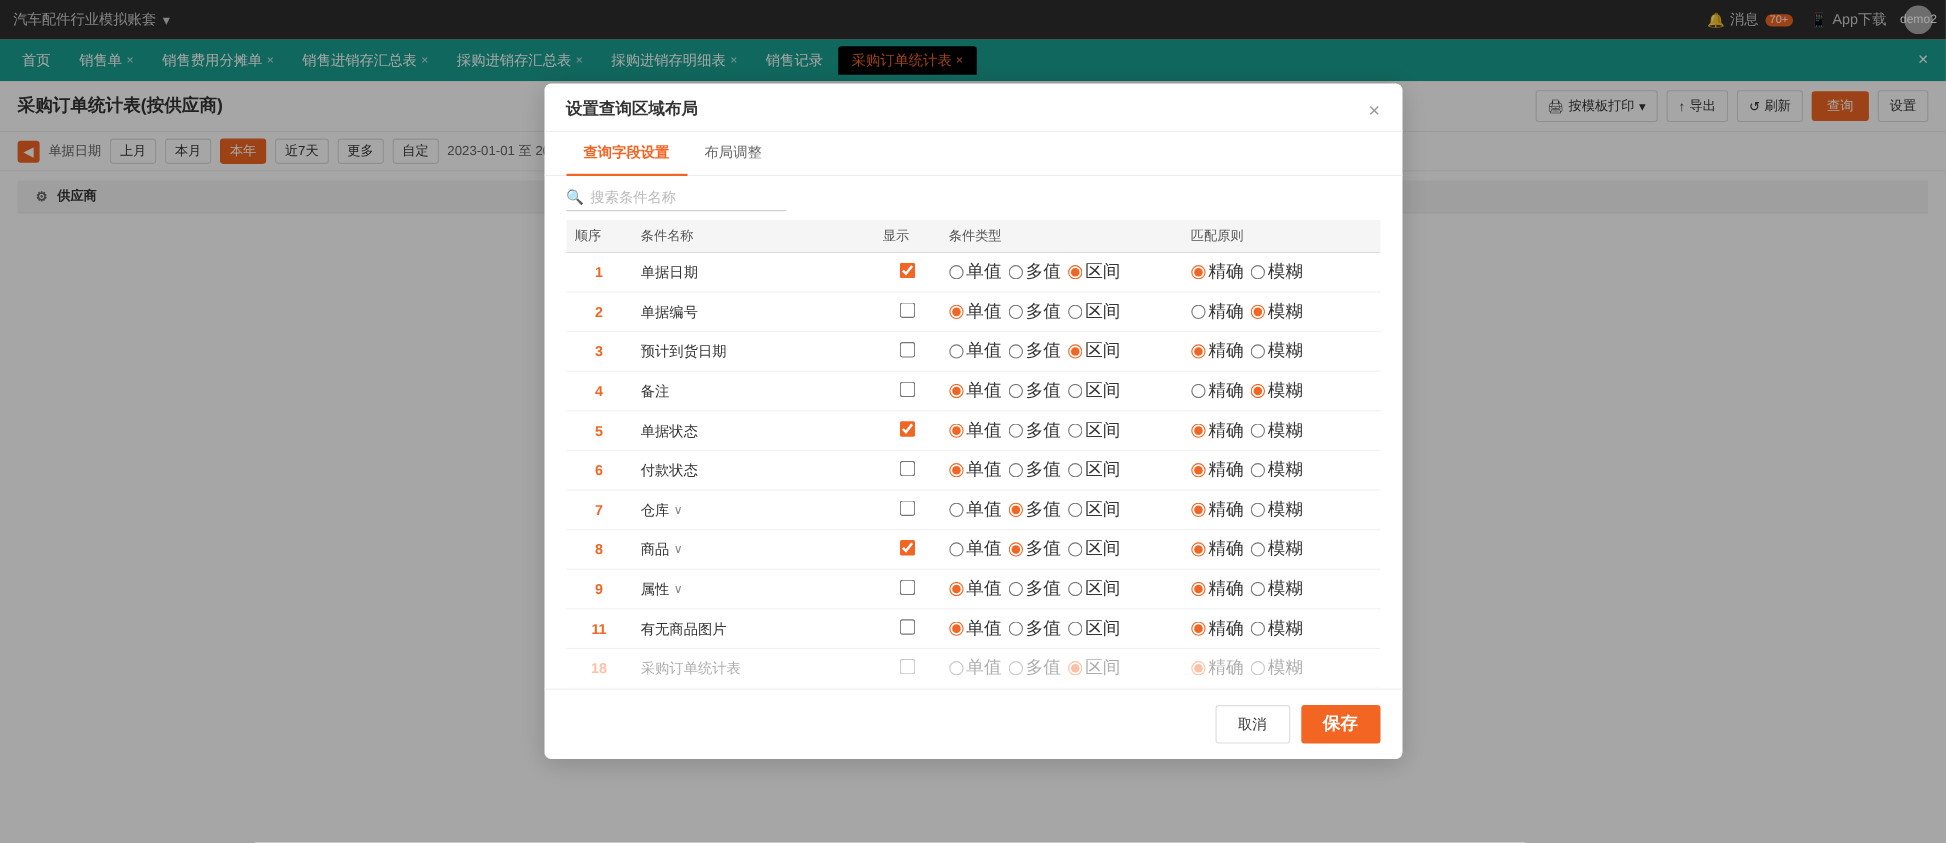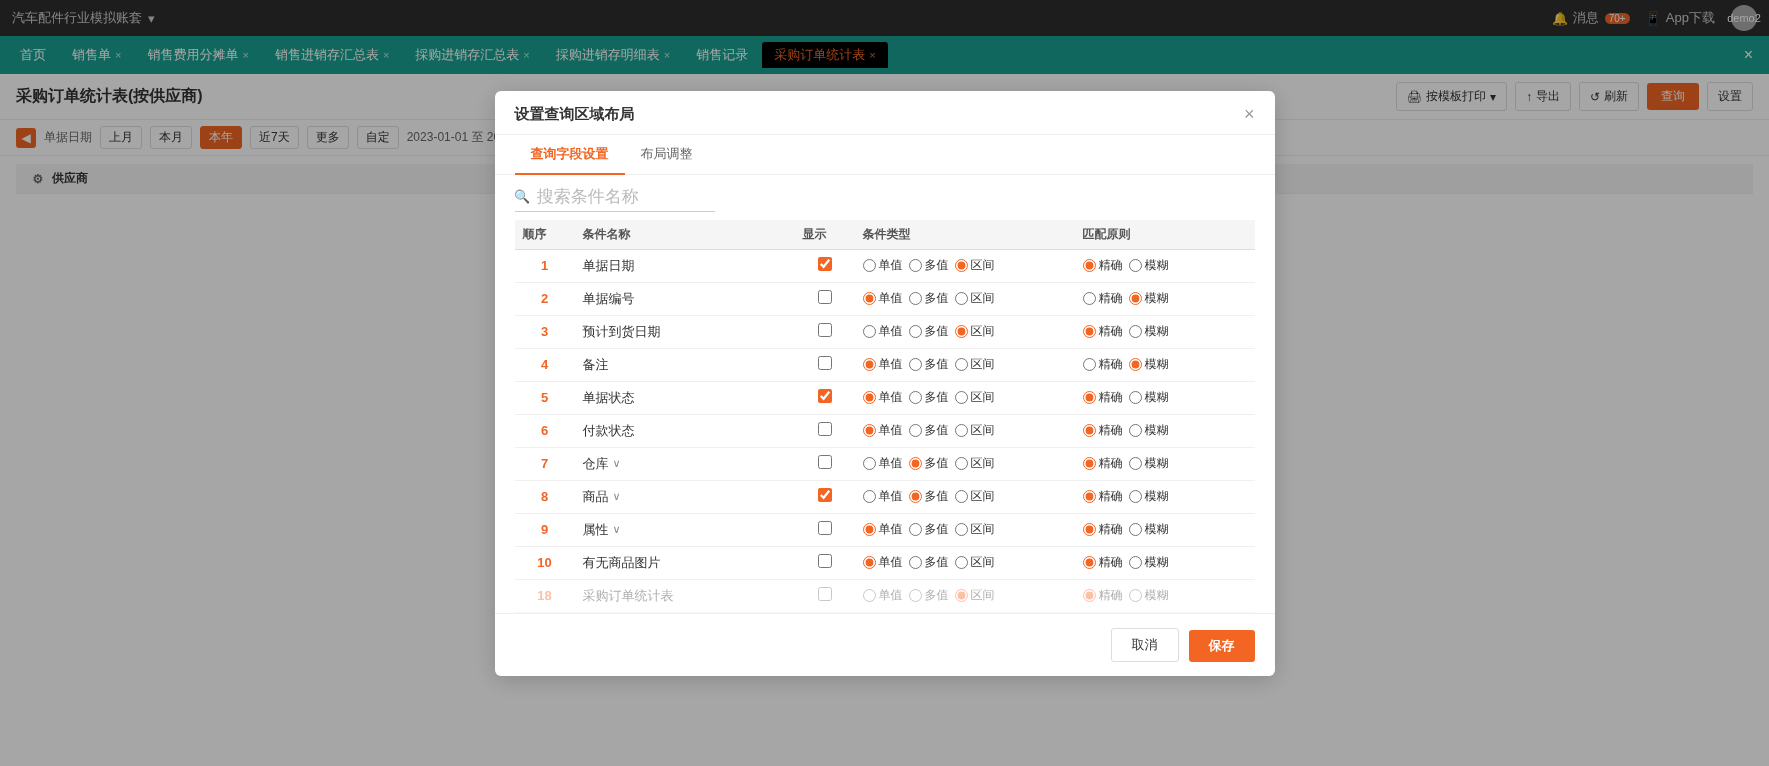--- a/index.html
+++ b/index.html
@@ -155,7 +155,7 @@
     .search-input-wrap input {
       border: none;
       outline: none;
-      font-size: 17px;
+      font-size: 13px;
       color: #333;
       flex: 1;
       background: transparent;

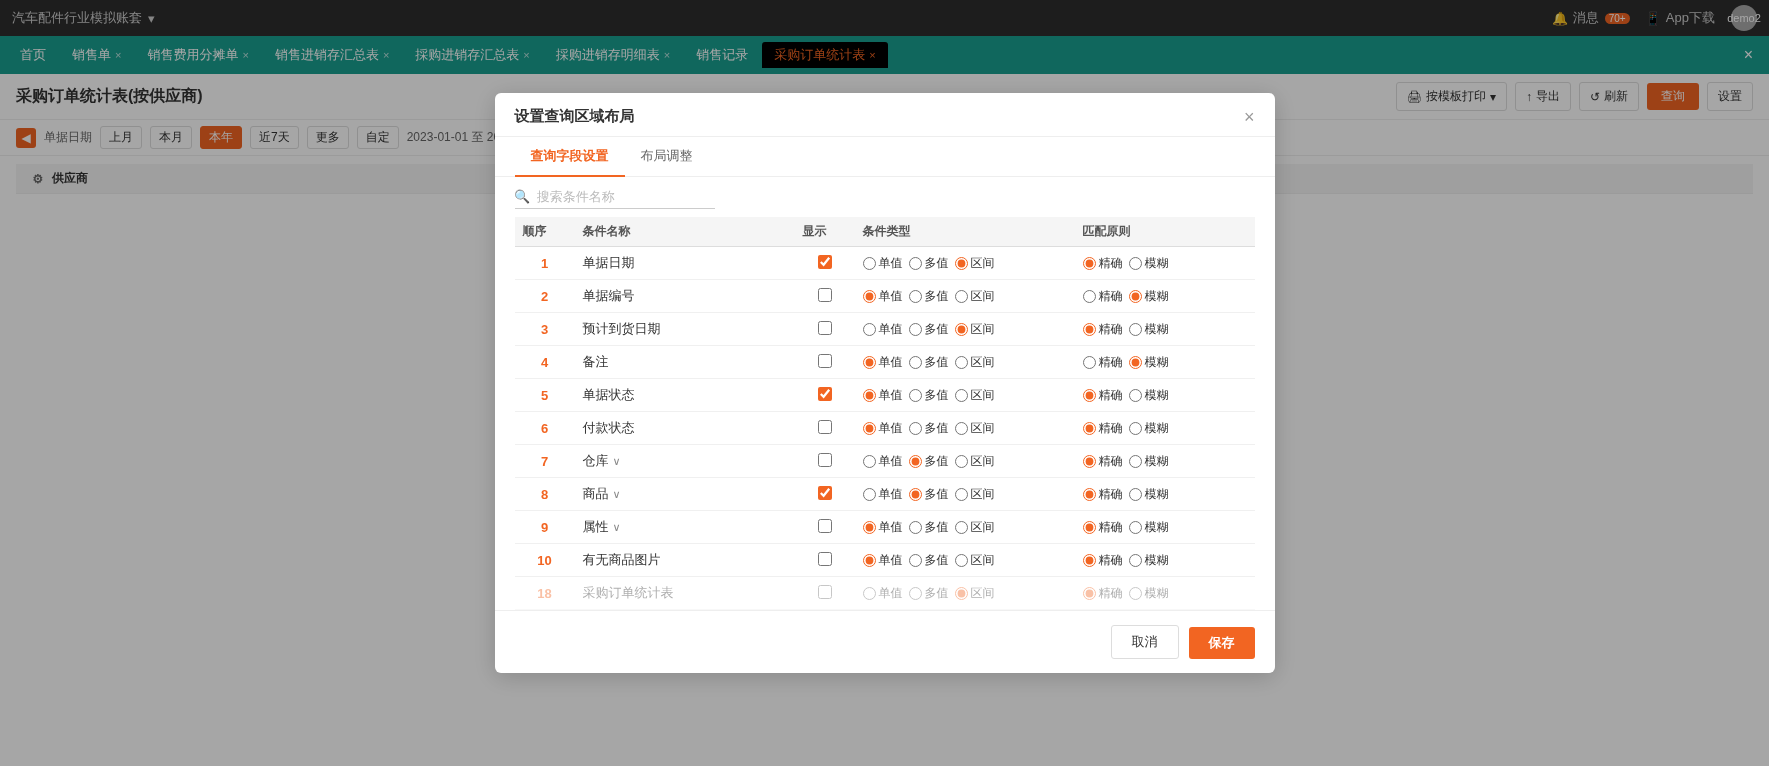--- a/index.html
+++ b/index.html
@@ -170,7 +170,7 @@
       background: #f5f5f5;
       padding: 6px 0;
       font-size: 12px;
-      font-weight: bold;
+      font-weight: normal;
       color: #555;
       border-bottom: 1px solid #ddd;
       position: sticky;

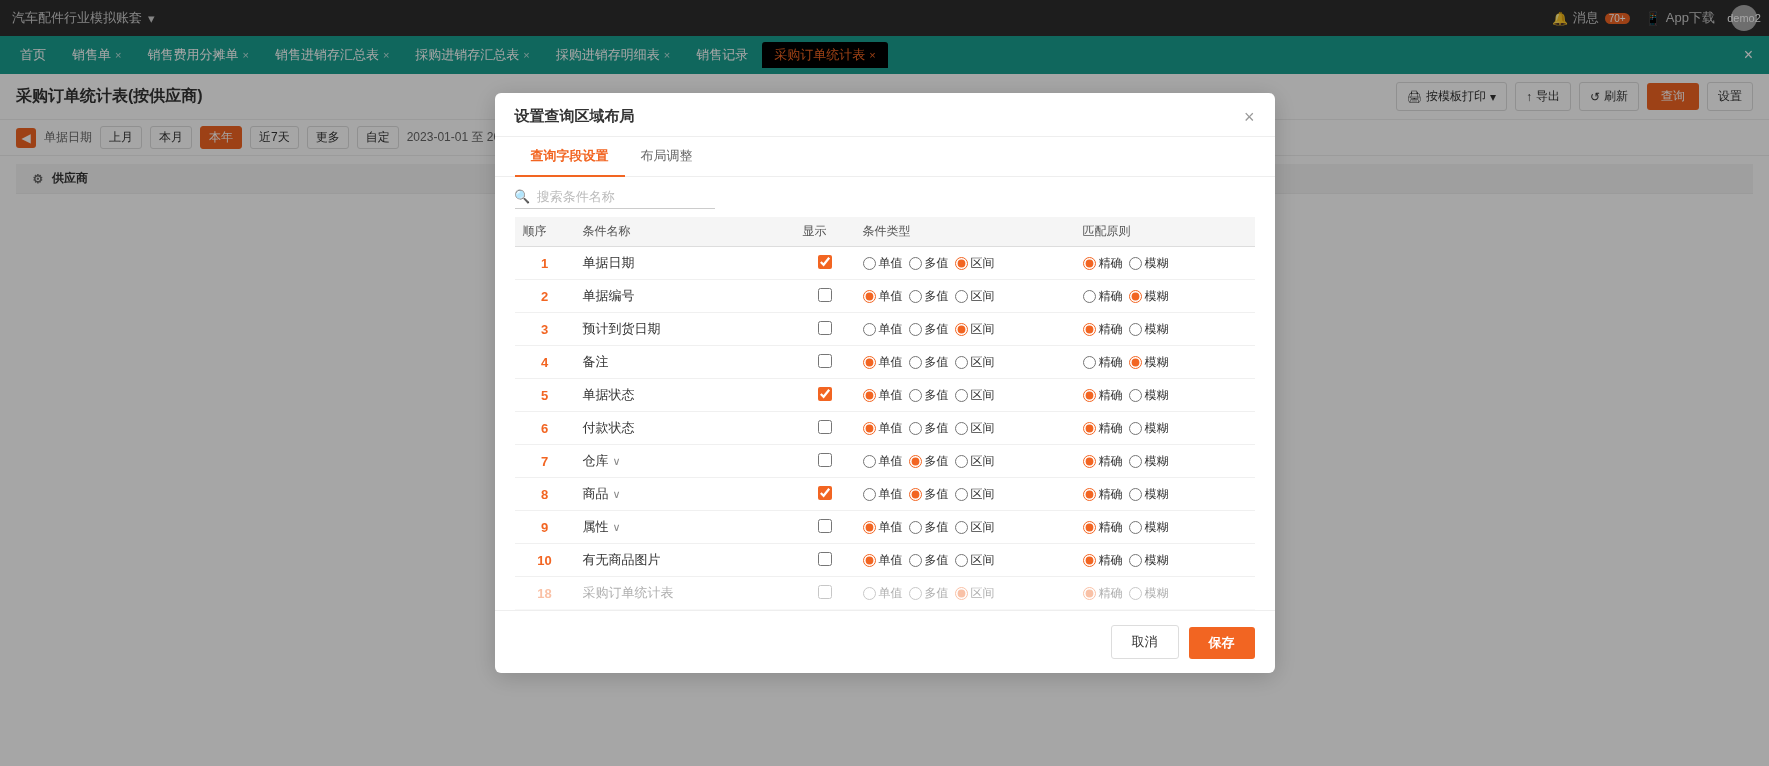--- a/index.html
+++ b/index.html
@@ -197,7 +197,7 @@
     .radio-group { display: flex; align-items: center; gap: 6px; }
     .radio-item { display: flex; align-items: center; gap: 3px; cursor: pointer; }
     .radio-item input[type=radio] { accent-color: #f26522; cursor: pointer; }
-    .radio-item label { font-size: 12px; color: #333; cursor: pointer; white-space: nowrap; }
+    .radio-item label { font-size: 16px; color: #333; cursor: pointer; white-space: nowrap; }
     .checkbox-item input[type=checkbox] { accent-color: #f26522; cursor: pointer; width: 14px; height: 14px; }
 
     

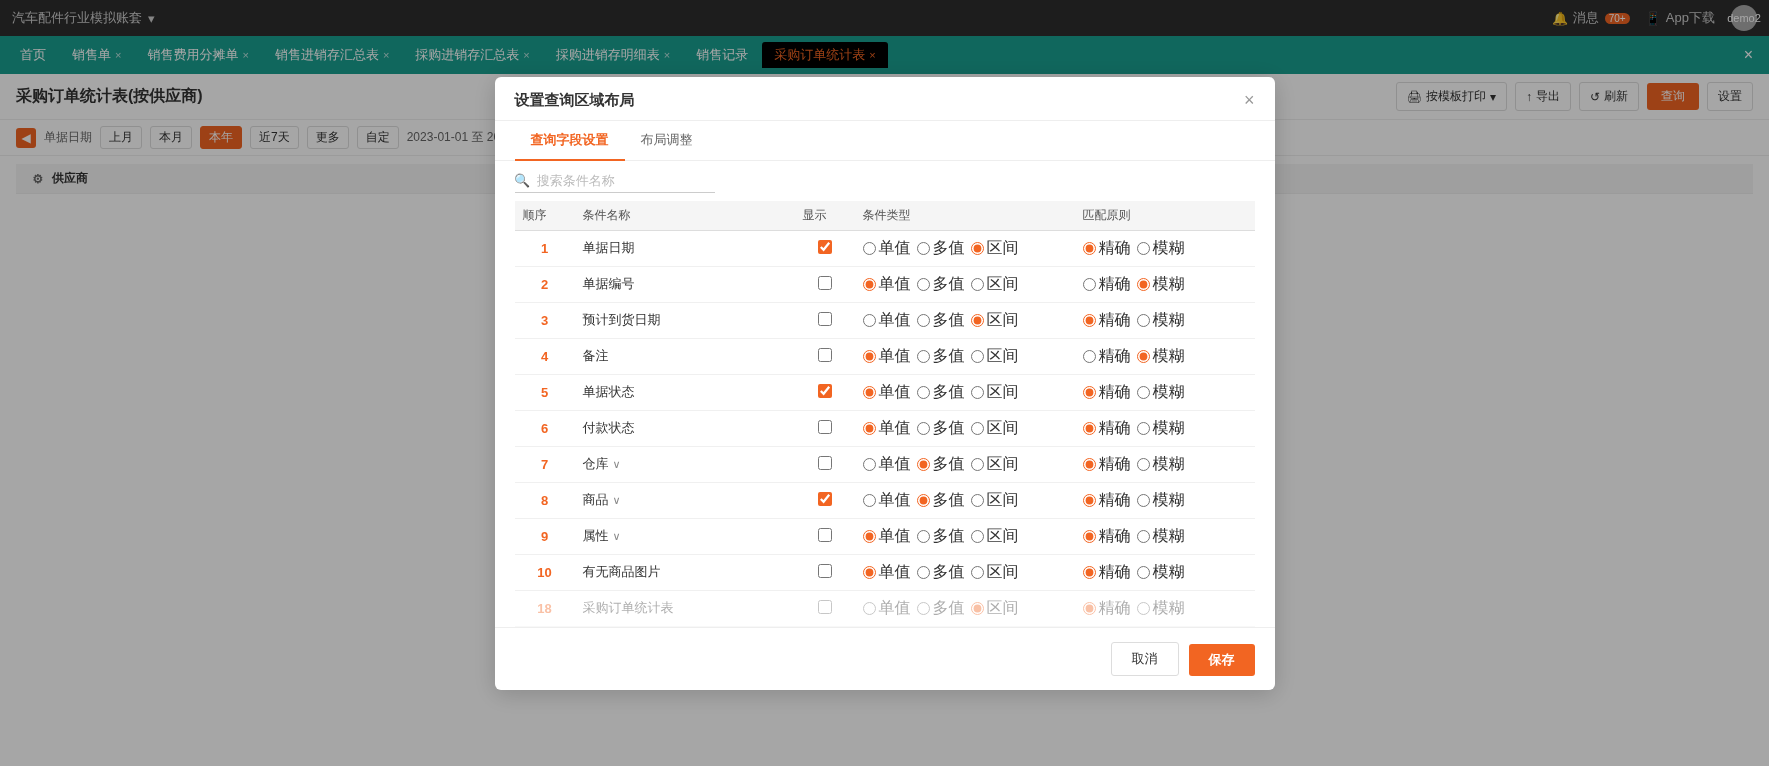--- a/index.html
+++ b/index.html
@@ -652,7 +652,7 @@
             </div>
           </div>
           <div class="dt-row">
-            <div class="dt-idx">10</div>
+            <div class="dt-idx">11</div>
             <div class="dt-name">有无商品图片</div>
             <div class="dt-check">
               <div class="checkbox-item"><input type="checkbox" style=""></div>

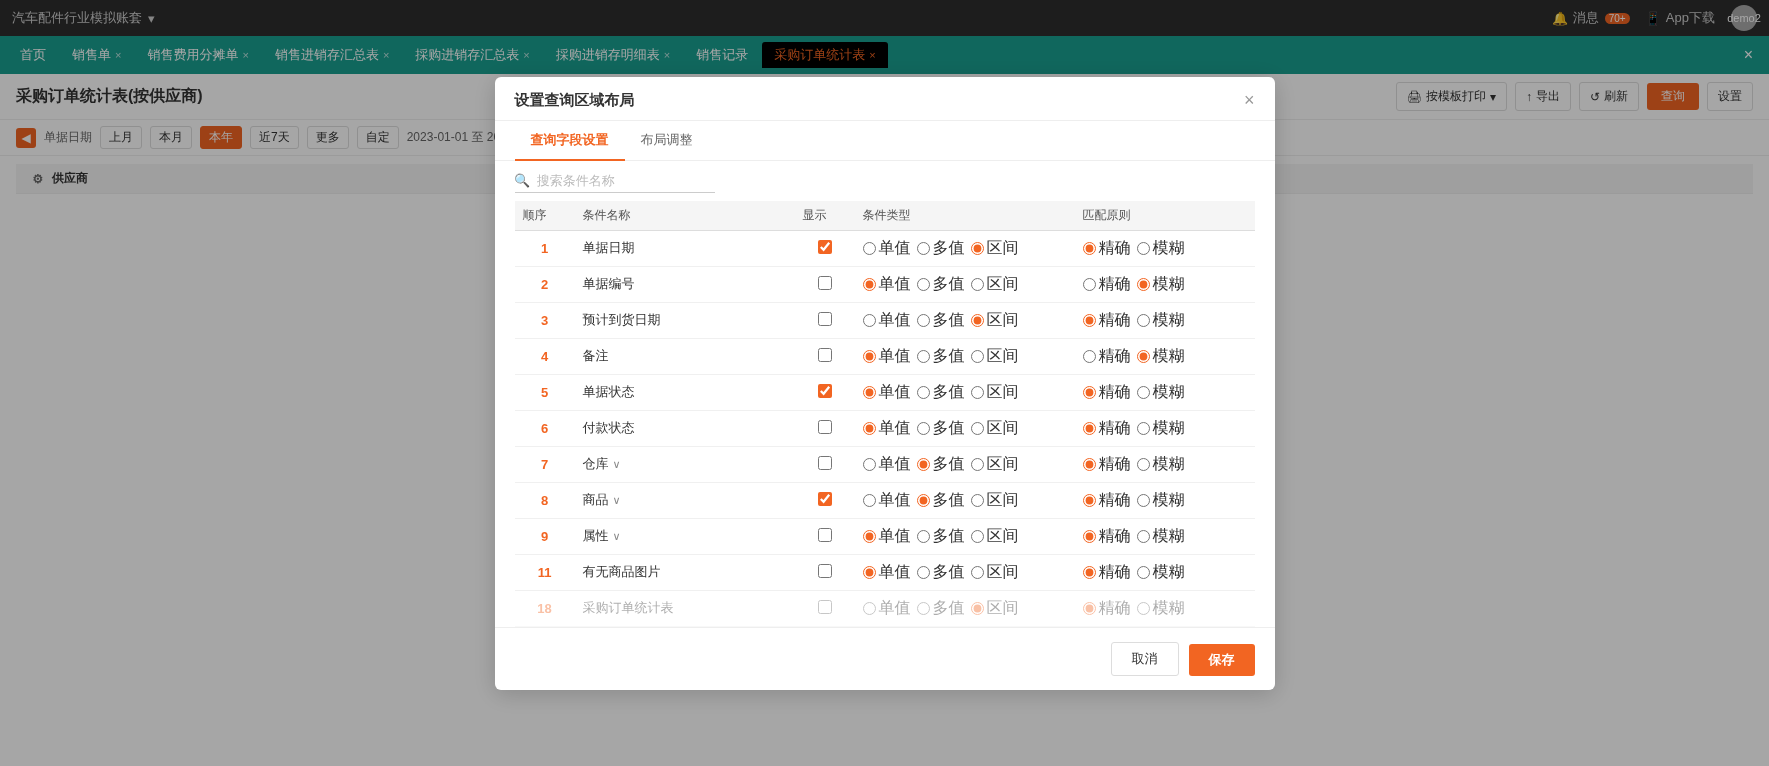--- a/index.html
+++ b/index.html
@@ -212,7 +212,6 @@
       gap: 10px;
       padding: 14px 20px;
       border-top: 1px solid #eee;
-      align-items: flex-end;
     }
     .btn-cancel { background: #fff; border: 1px solid #ddd; color: #333; padding: 7px 20px; border-radius: 3px; cursor: pointer; font-size: 13px; }
     .btn-save { background: #f26522; border: none; color: #fff; padding: 7px 20px; border-radius: 3px; cursor: pointer; font-size: 13px; font-weight: bold; }

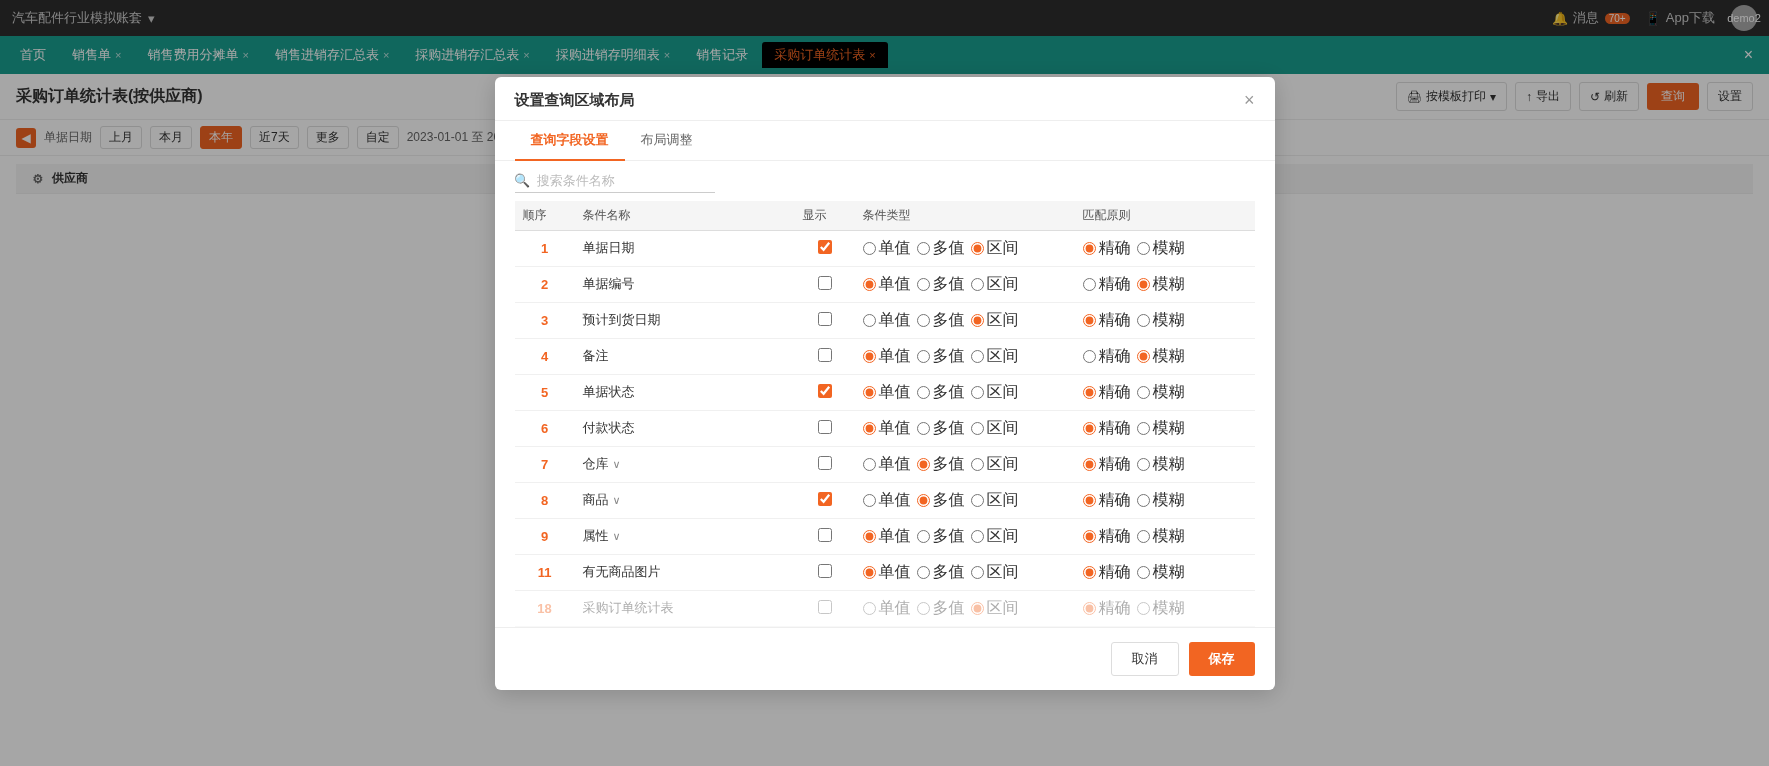--- a/index.html
+++ b/index.html
@@ -214,7 +214,7 @@
       border-top: 1px solid #eee;
     }
     .btn-cancel { background: #fff; border: 1px solid #ddd; color: #333; padding: 7px 20px; border-radius: 3px; cursor: pointer; font-size: 13px; }
-    .btn-save { background: #f26522; border: none; color: #fff; padding: 7px 20px; border-radius: 3px; cursor: pointer; font-size: 13px; font-weight: bold; }
+    .btn-save { background: #f26522; border: none; color: #fff; padding: 7px 20px; border-radius: 3px; cursor: pointer; font-size: 16px; font-weight: bold; }
 
     .chevron-icon { font-size: 11px; color: #888; }
     .partially-visible { opacity: 0.4; }

